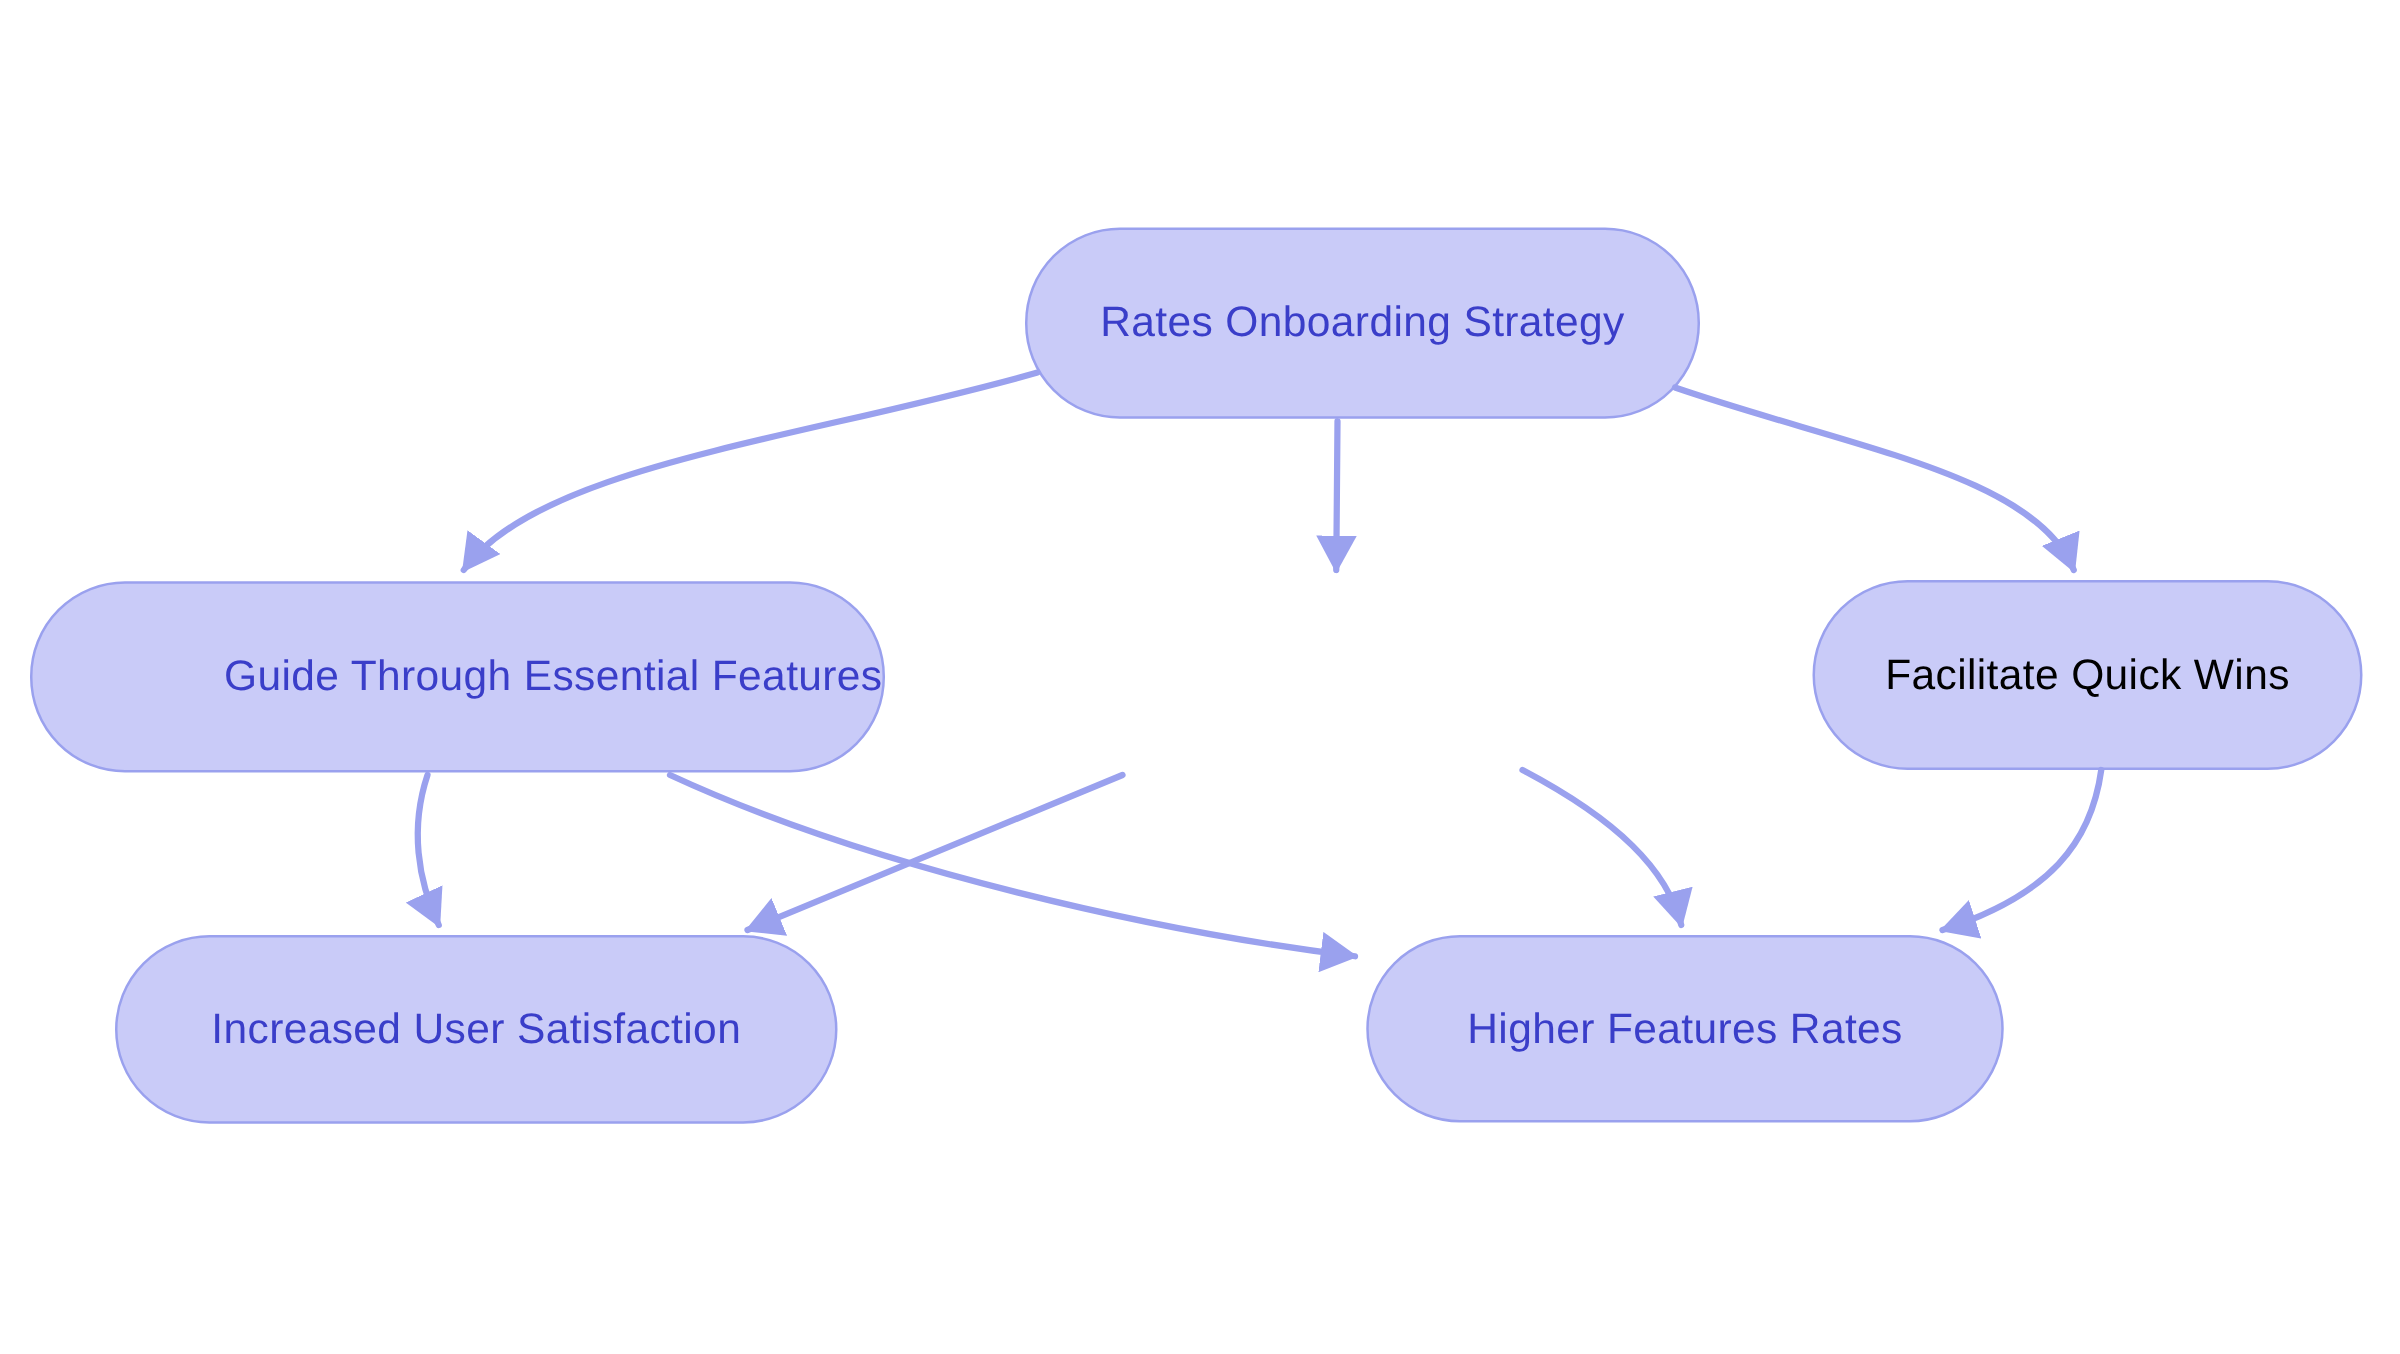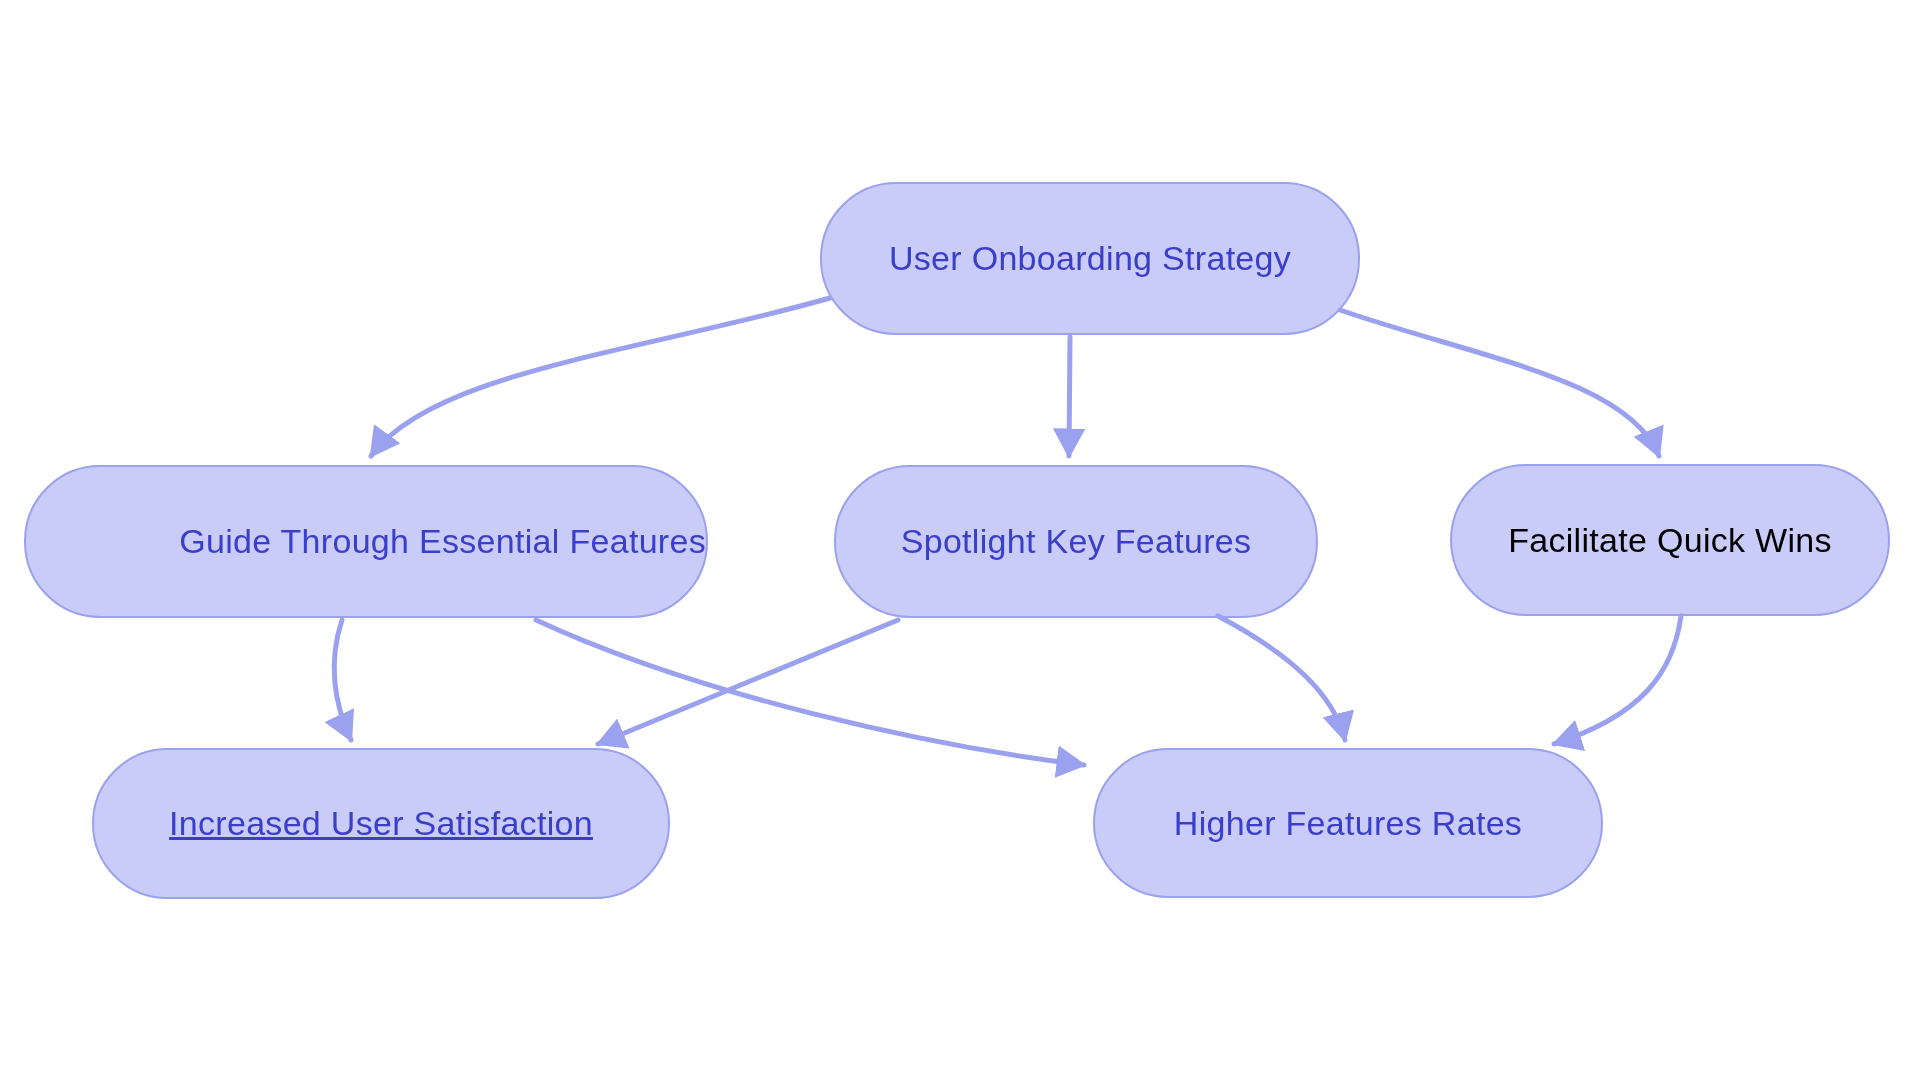--- a/index.html
+++ b/index.html
@@ -71,7 +71,7 @@
   </svg>
 
   <div class="node node-onboarding" style="background: rgb(201, 203, 248); border-color: rgb(154, 161, 238); color: rgb(58, 62, 201);">
-    <span>User Onboarding Strategy</span>
+    <span>Rates Onboarding Strategy</span>
   </div>
 
   <div class="node node-guide" style="background: rgb(201, 203, 248); border-color: rgb(154, 161, 238); color: rgb(58, 62, 201);">

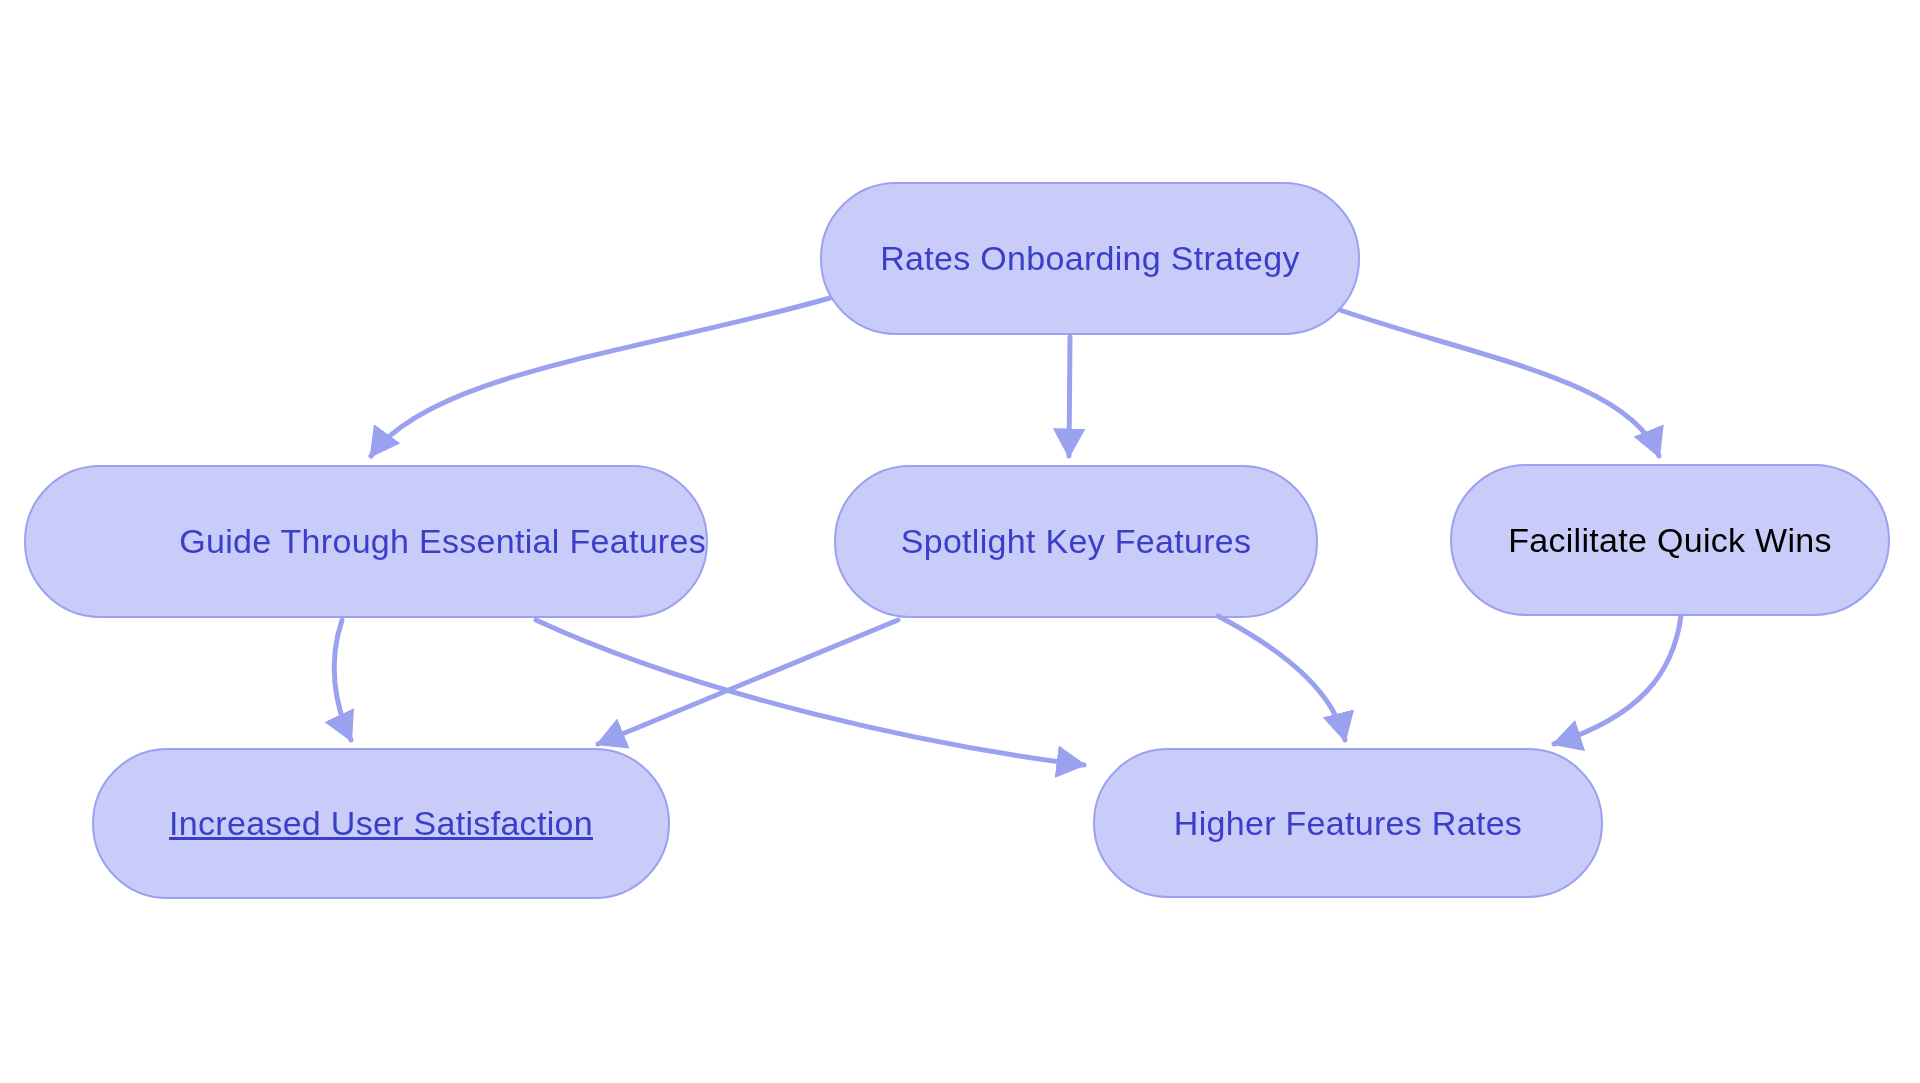--- a/index.html
+++ b/index.html
@@ -78,9 +78,6 @@
     <span>Guide Through Essential Features</span>
   </div>
 
-  <div class="node node-spotlight" style="background: rgb(201, 203, 248); border-color: rgb(154, 161, 238); color: rgb(58, 62, 201);">
-    <span>Spotlight Key Features</span>
-  </div>
 
   <div class="node node-facilitate" style="background: rgb(201, 203, 248); border-color: rgb(154, 161, 238); color: #000000;">
     <span>Facilitate Quick Wins</span>

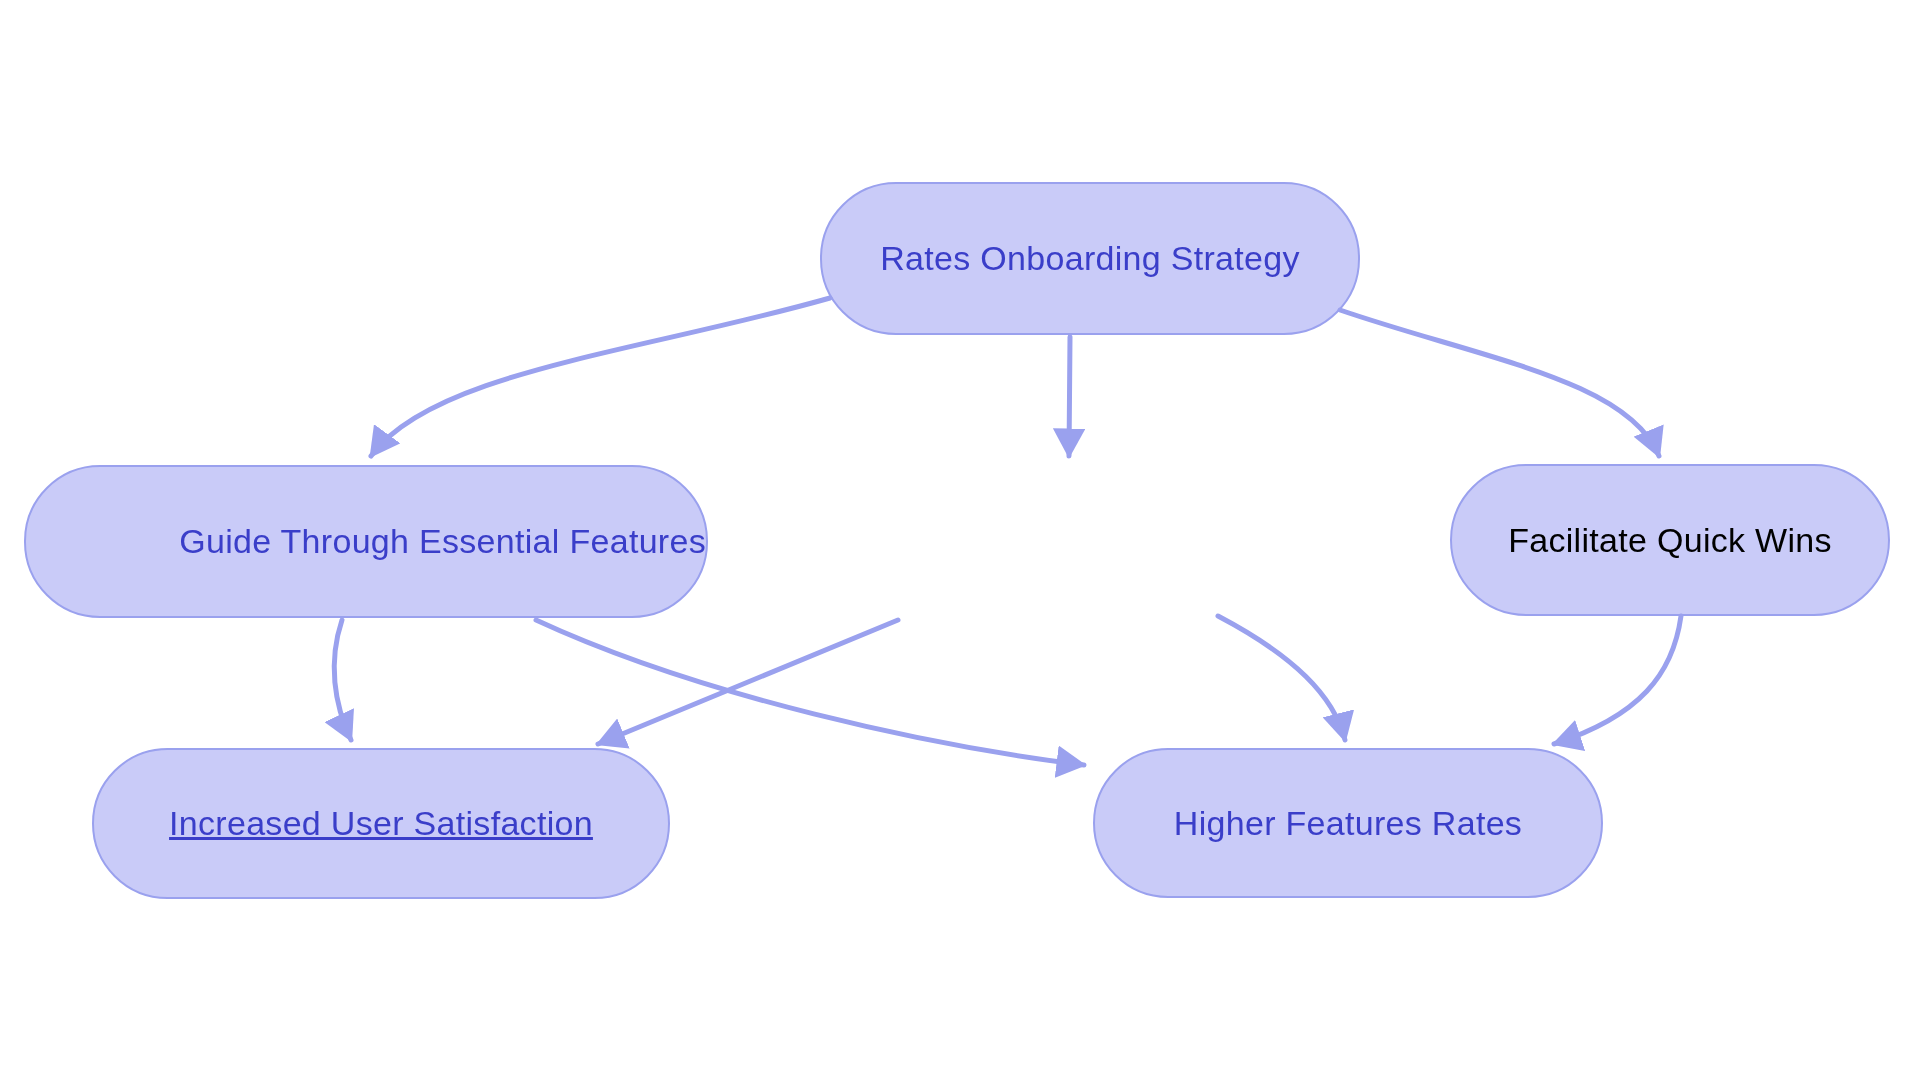--- a/index.html
+++ b/index.html
@@ -83,7 +83,7 @@
     <span>Facilitate Quick Wins</span>
   </div>
 
-  <div class="node node-increased" style="background: rgb(201, 203, 248); border-color: rgb(154, 161, 238); color: rgb(58, 62, 201); text-decoration: underline;">
+  <div class="node node-increased" style="background: rgb(201, 203, 248); border-color: rgb(154, 161, 238); color: rgb(58, 62, 201);">
     <span>Increased User Satisfaction</span>
   </div>
 

